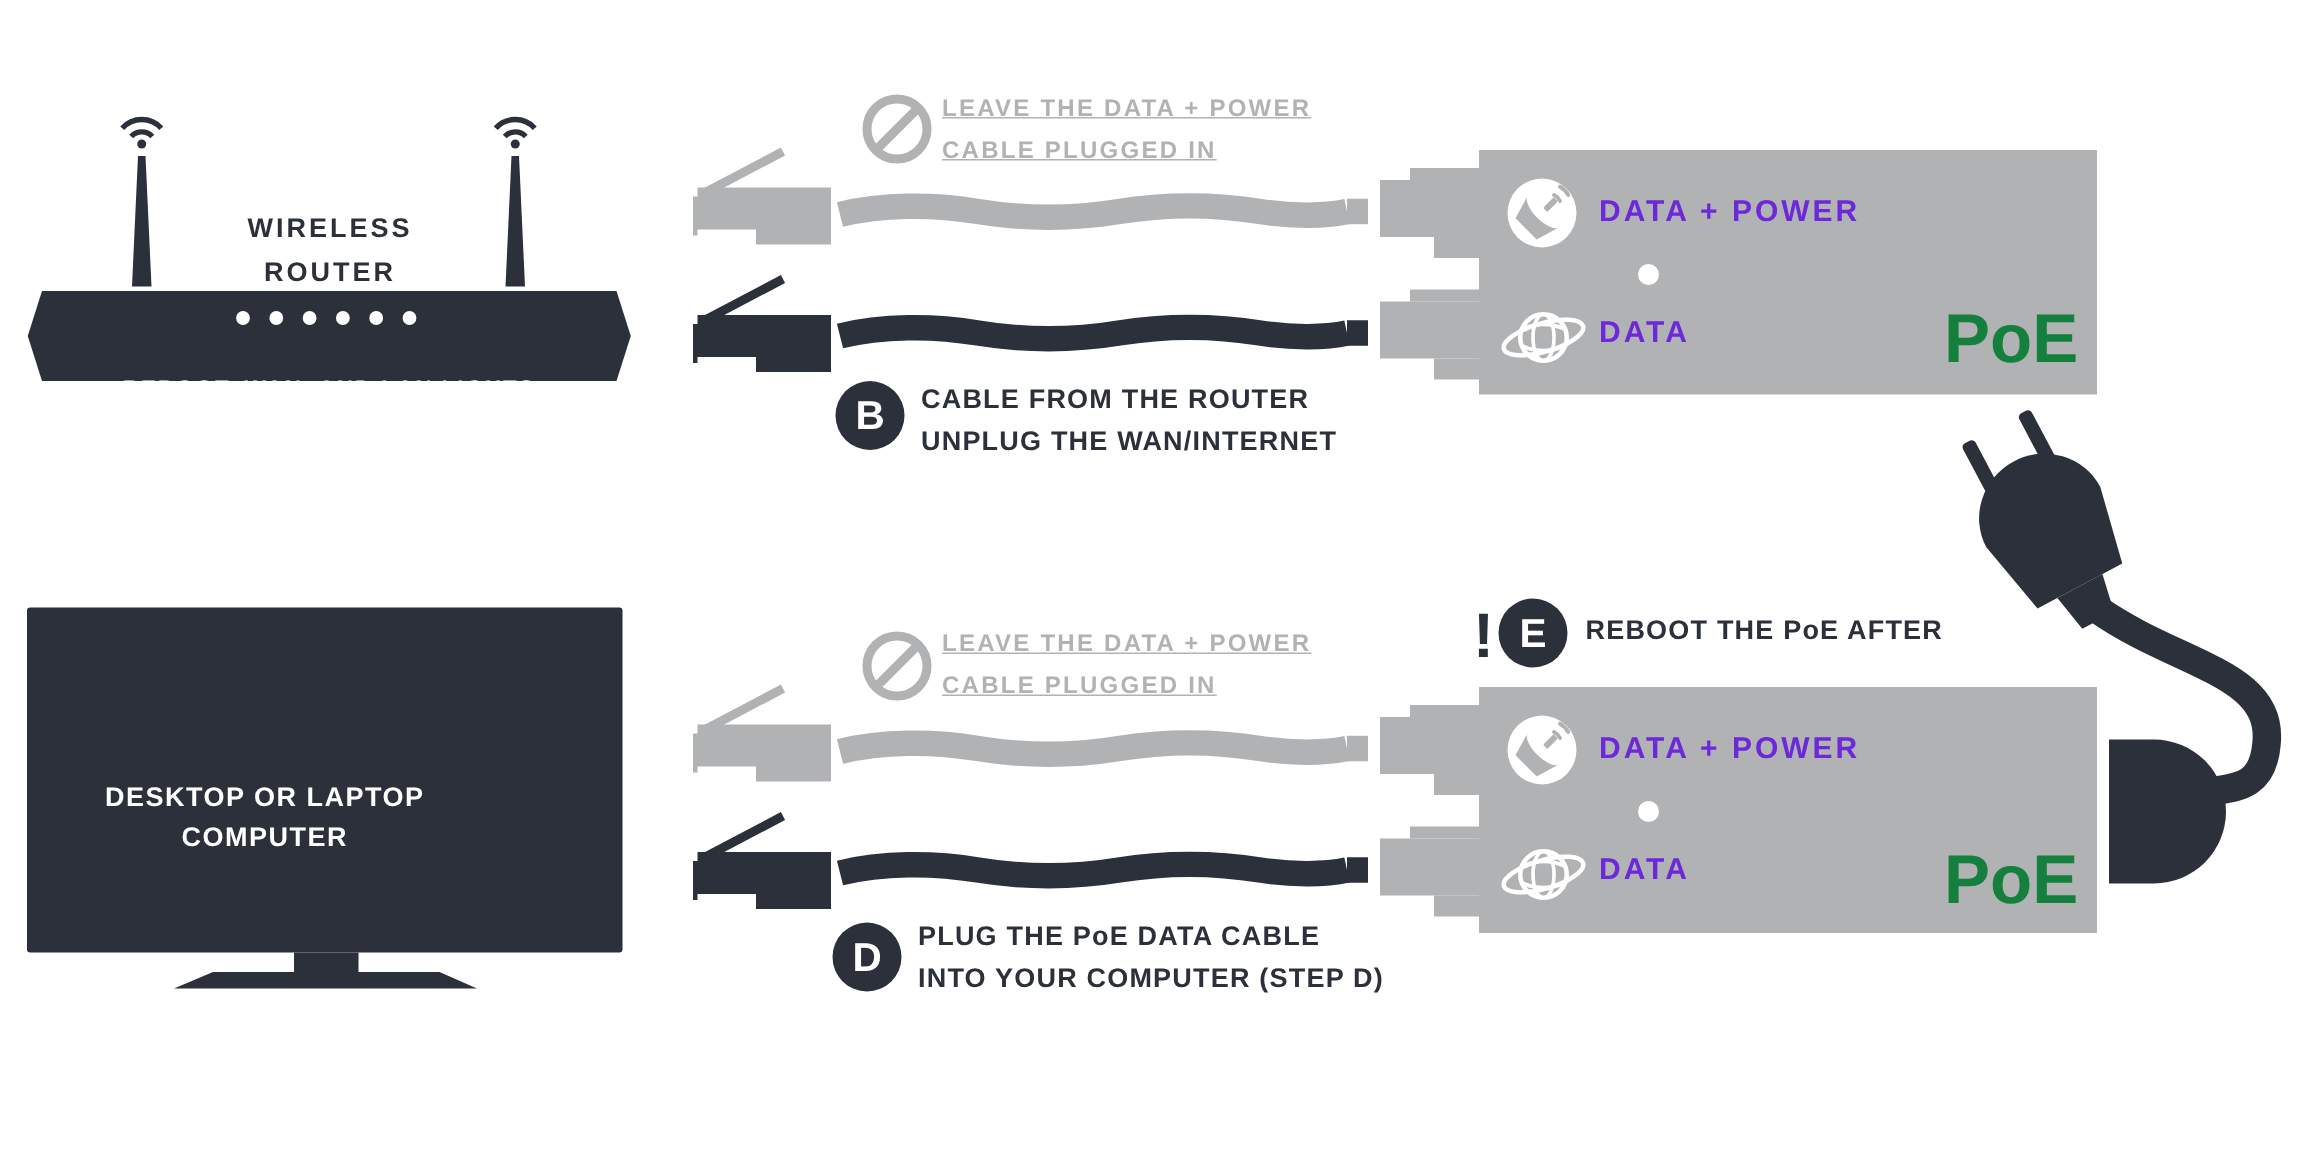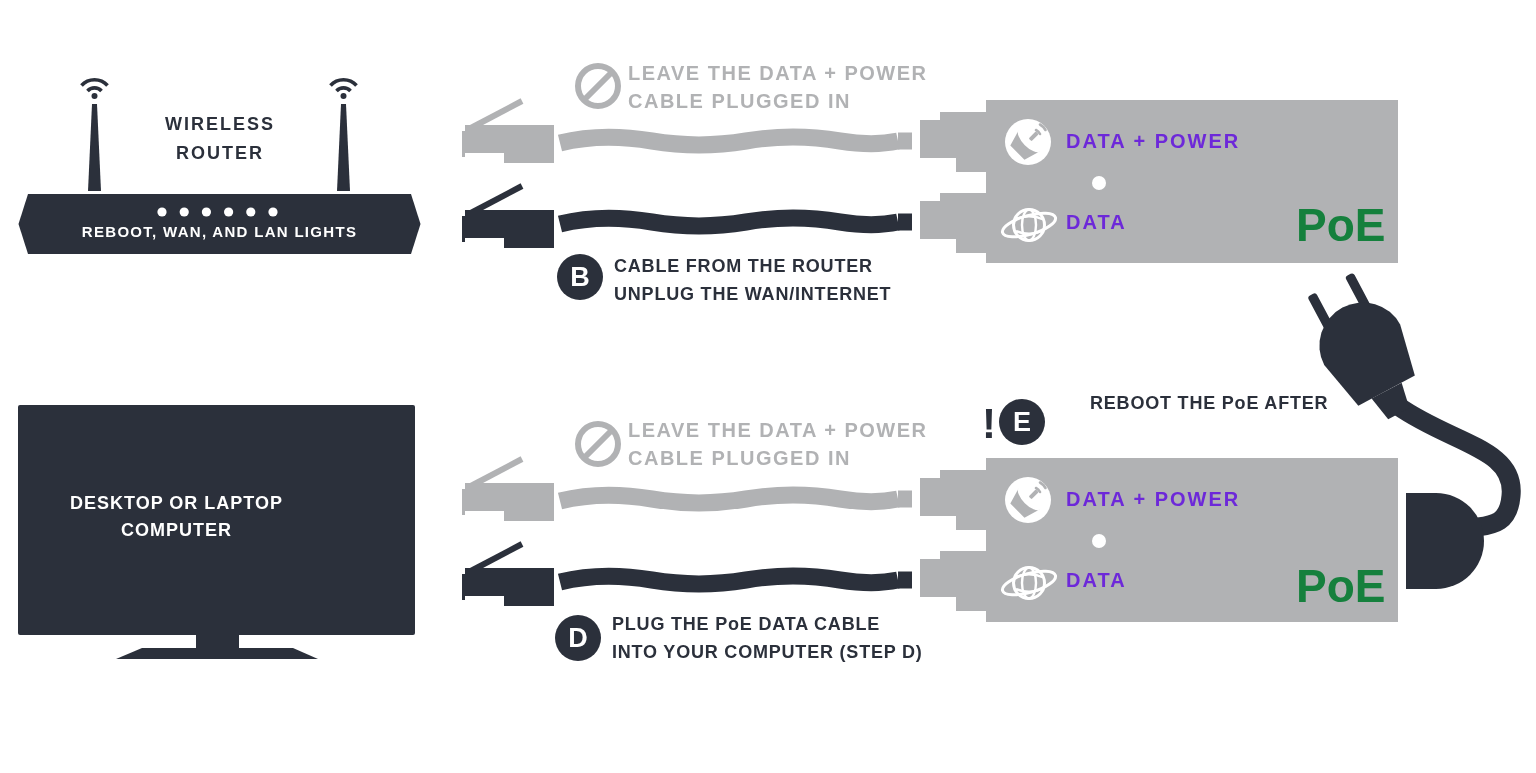--- a/index.html
+++ b/index.html
@@ -19,7 +19,7 @@
     display:flex;align-items:center;justify-content:center;line-height:1;
   }
   .step-text{font-size:18px;line-height:28px;letter-spacing:0.8px;}
-  .warn-text{font-size:20px;line-height:28px;letter-spacing:1.5px;}
+  .warn-text{font-size:16px;line-height:28px;letter-spacing:1.5px;text-decoration:underline;}
   .alert-mark{position:absolute;font-weight:bold;font-size:42px;line-height:1;color:#2b303b;}
   .box-label{position:absolute;font-weight:bold;color:#6d28d9;letter-spacing:2px;font-size:20px;line-height:24px;}
   .brand{position:absolute;font-weight:bold;color:#15803d;font-size:46px;line-height:42px;letter-spacing:0;}

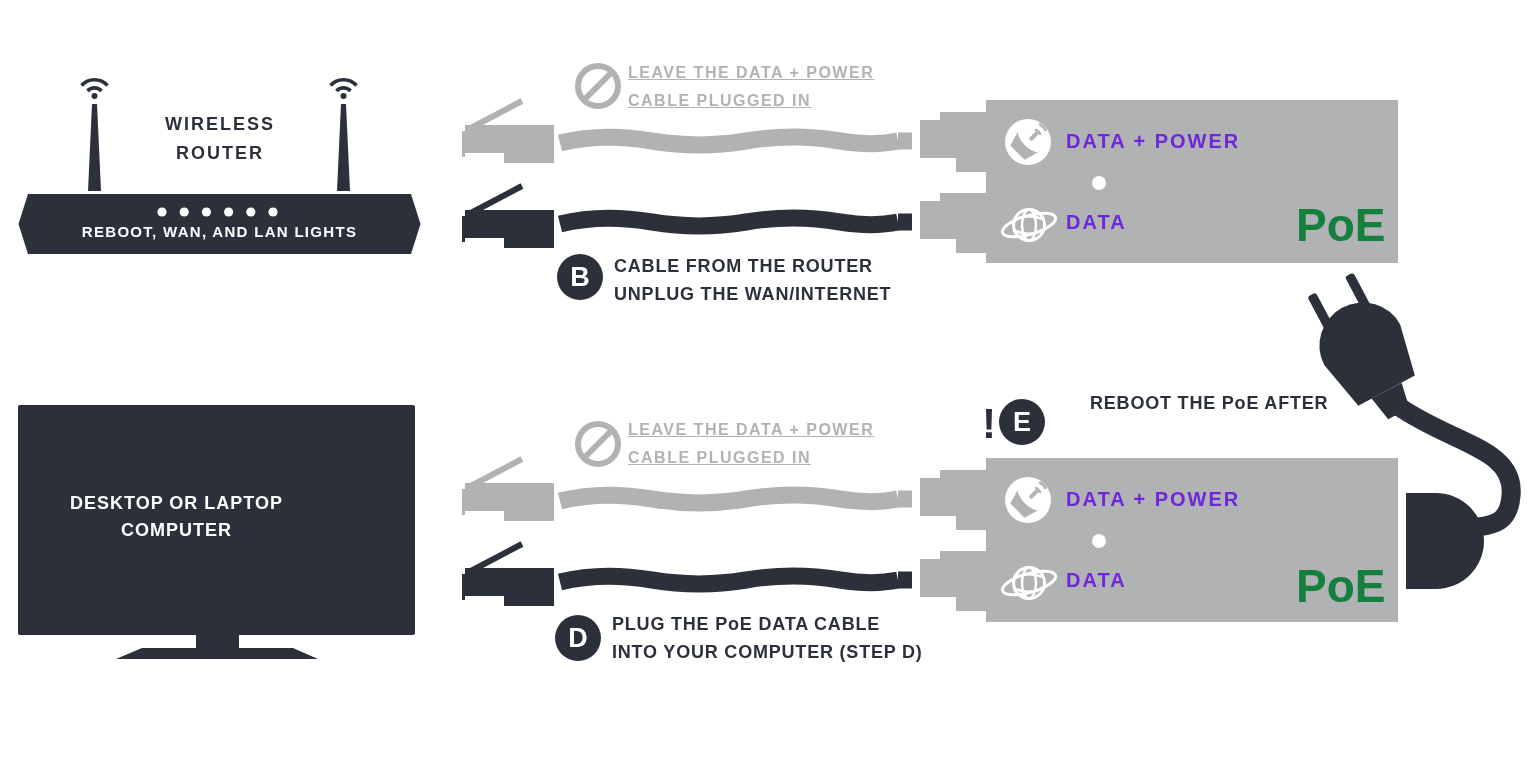--- a/index.html
+++ b/index.html
@@ -12,7 +12,7 @@
   .txt span{display:block;}
   .gray-txt{color:#b1b2b4;}
   .white-txt{color:#ffffff;}
-  .center{text-align:center;white-space:normal;}
+  .center{text-align:center;white-space:normal;margin-top:28px;}
   .badge{
     position:absolute;width:46px;height:46px;border-radius:50%;
     background:#2b303b;color:#ffffff;font-weight:bold;font-size:27px;

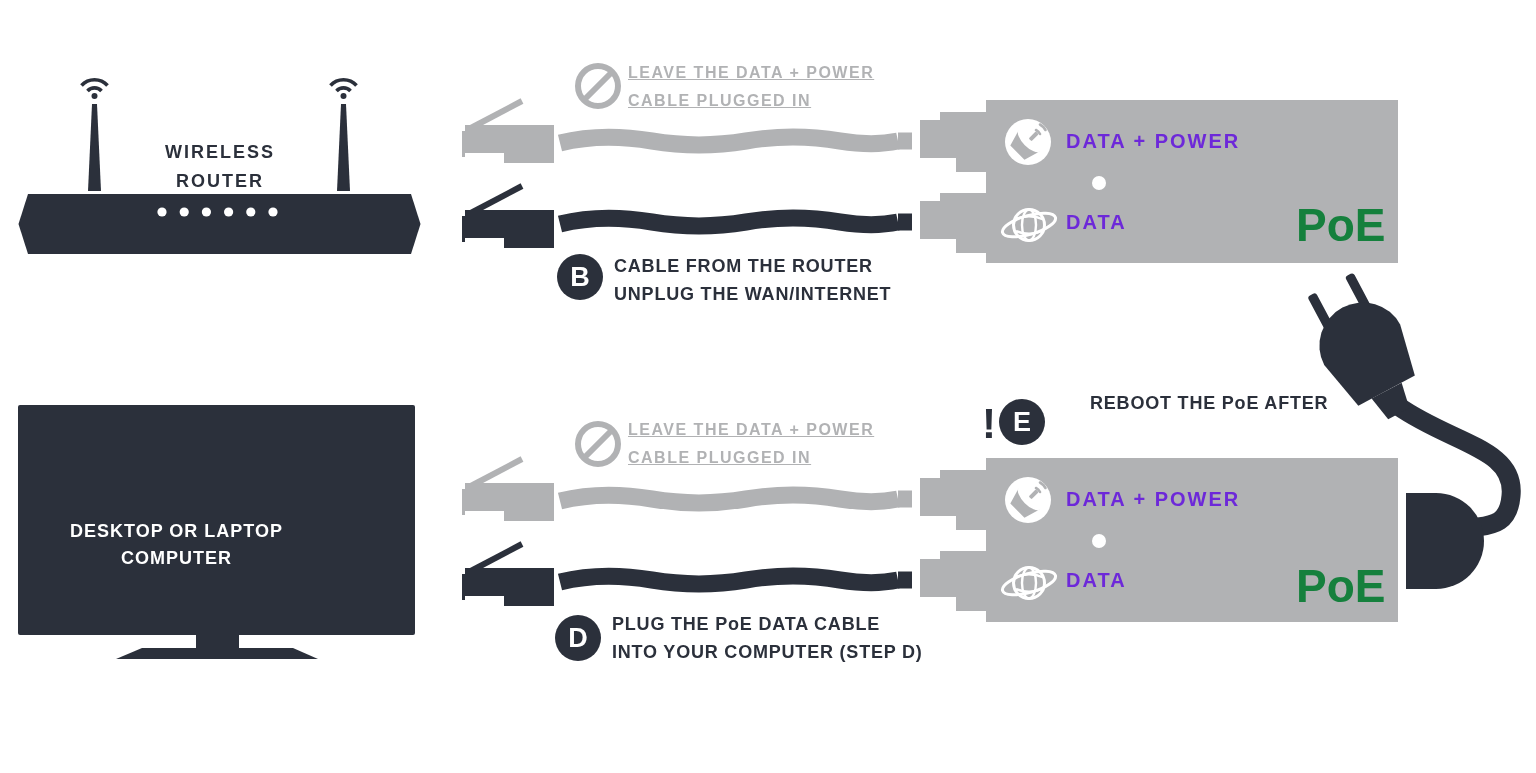--- a/index.html
+++ b/index.html
@@ -178,7 +178,7 @@
 
   <div class="alert-mark" style="left:982px;top:403px;">!</div>
   <div class="badge" style="left:999px;top:399px;">E</div>
-  <div class="txt step-text" style="left:1057px;top:390px;line-height:26px;margin-left:33px;">
+  <div class="txt step-text" style="left:1057px;top:407px;line-height:26px;">
     <span>REBOOT THE PoE AFTER</span>
   </div>
 

